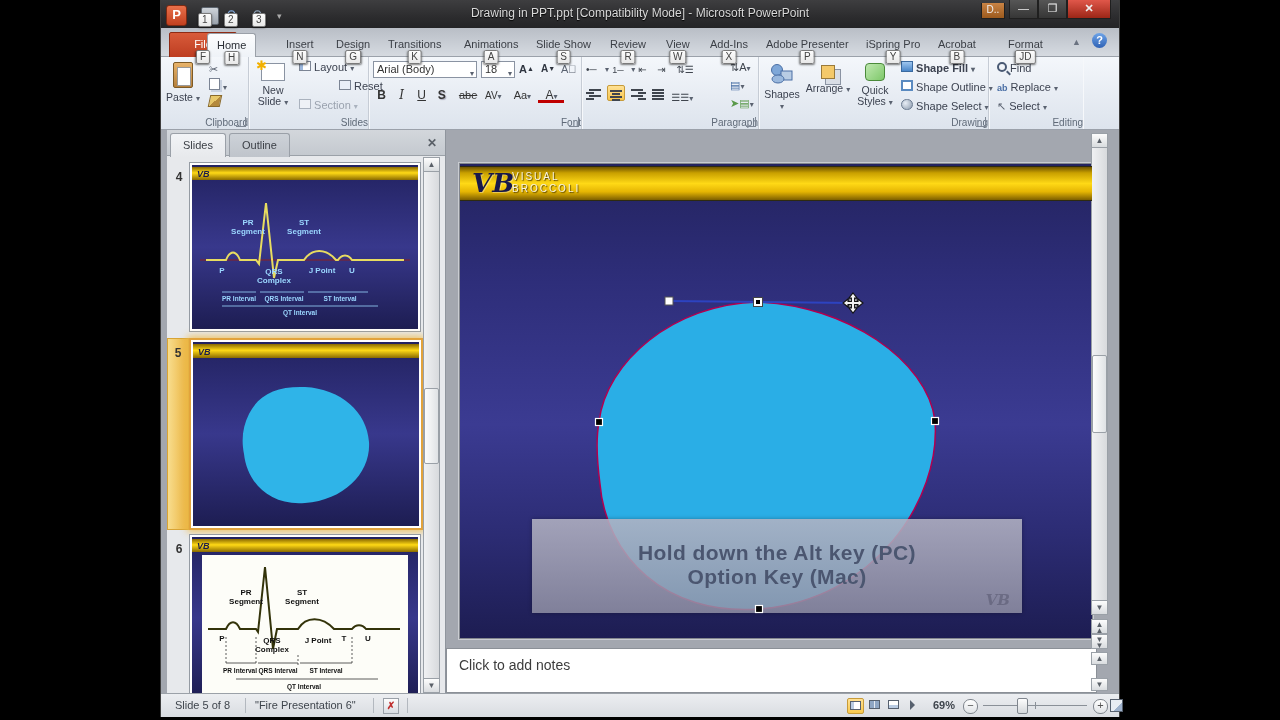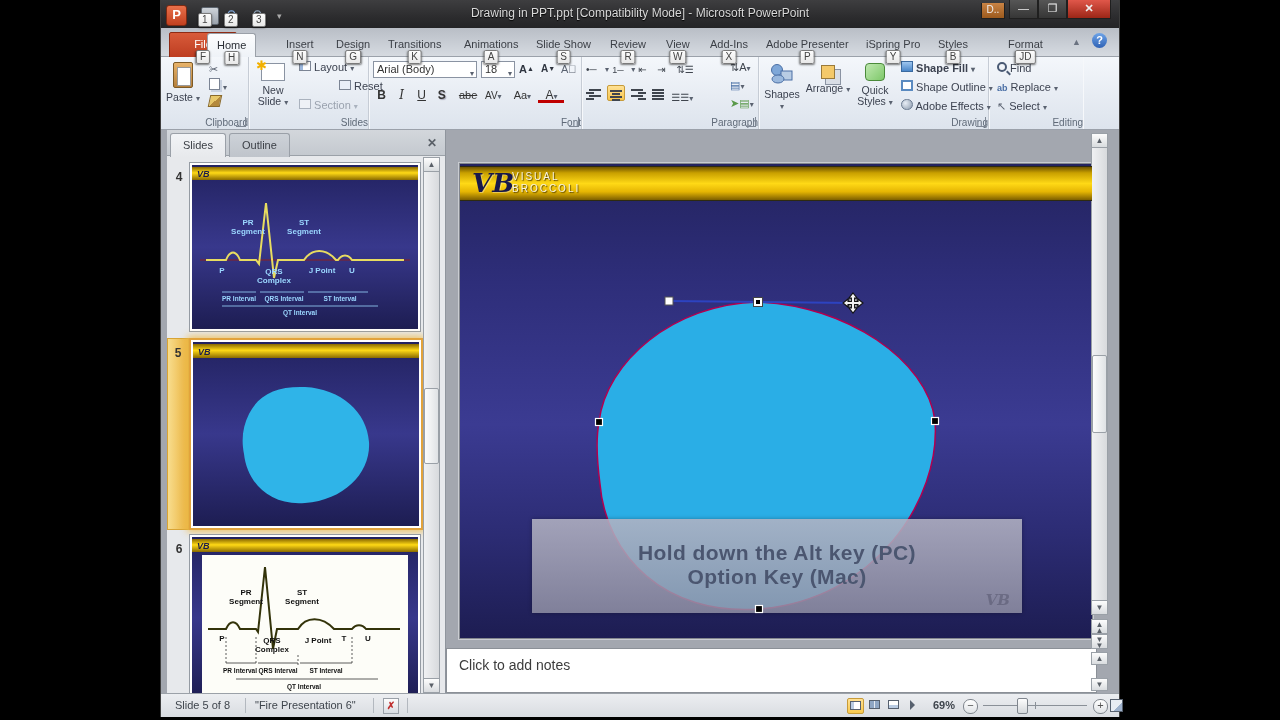--- a/index.html
+++ b/index.html
@@ -107,7 +107,7 @@
       <div class="tab" style="left:540px;"><span>Add-Ins</span><span class="kt">X</span></div>
       <div class="tab" style="left:596px;"><span>Adobe Presenter</span><span class="kt">P</span></div>
       <div class="tab" style="left:696px;"><span>iSpring Pro</span><span class="kt">Y</span></div>
-      <div class="tab" style="left:768px;"><span>Styles</span><span class="kt">B</span></div>
+      <div class="tab" style="left:768px;"><span>Acrobat</span><span class="kt">B</span></div>
       <div class="tab" style="left:838px;"><span>Format</span><span class="kt">JD</span></div>
       <div style="position:absolute;right:38px;top:9px;color:#6a7280;font-size:9px;">▲</div>
       <div style="position:absolute;right:12px;top:5px;width:15px;height:15px;border-radius:8px;background:linear-gradient(#6ea4e8,#2f62b5);color:#fff;font-size:11px;font-weight:bold;text-align:center;line-height:15px;">?</div>

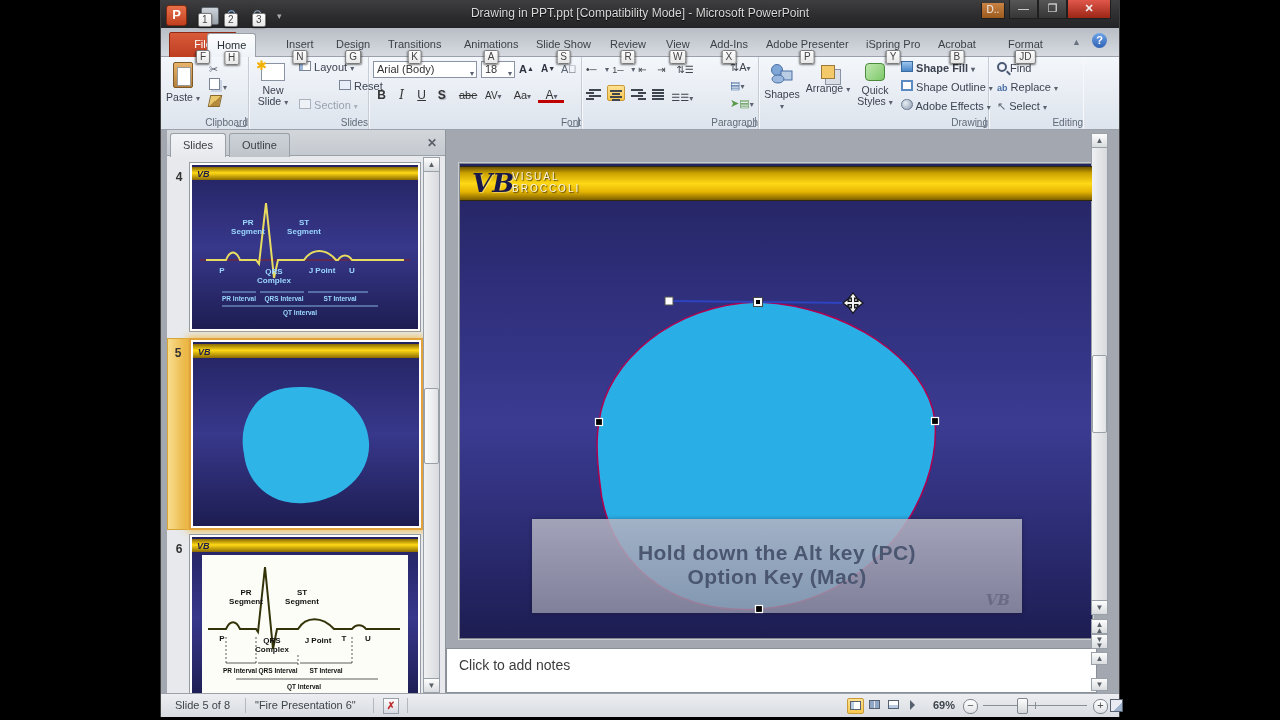--- a/index.html
+++ b/index.html
@@ -201,7 +201,7 @@
         </div>
         <div class="smallrow" style="left:142px;top:3px;font-weight:bold;"><span class="ic" style="width:12px;height:11px;background:linear-gradient(#9ec6ef,#4a86c8);border:1px solid #3a6aa0;"></span> <span>Shape Fill</span> <span class="arrow">▾</span></div>
         <div class="smallrow" style="left:142px;top:22px;text-align:center;"><span class="ic" style="width:12px;height:11px;border:2px solid #5a8ac0;background:#fff;"></span> <span>Shape Outline</span> <span class="arrow">▾</span></div>
-        <div class="smallrow" style="left:142px;top:41px;"><span class="ic" style="width:12px;height:11px;border-radius:6px;background:radial-gradient(circle at 35% 35%,#e8eef6,#8a99ac);border:1px solid #6a7a90;"></span> <span>Adobe Effects</span> <span class="arrow">▾</span></div>
+        <div class="smallrow" style="left:142px;top:41px;"><span class="ic" style="width:12px;height:11px;border-radius:6px;background:radial-gradient(circle at 35% 35%,#e8eef6,#8a99ac);border:1px solid #6a7a90;"></span> <span>Shape Select</span> <span class="arrow">▾</span></div>
         <div class="grp-label">Drawing</div>
         <div class="launcher"></div>
       </div>

